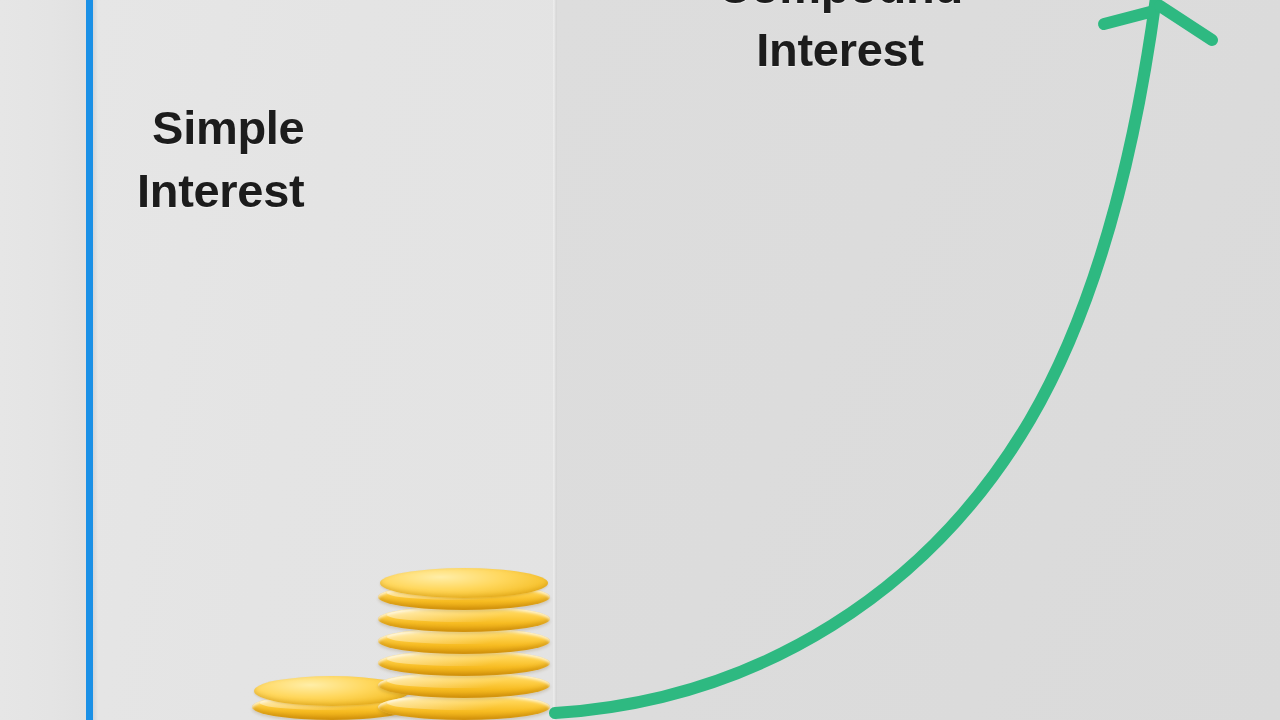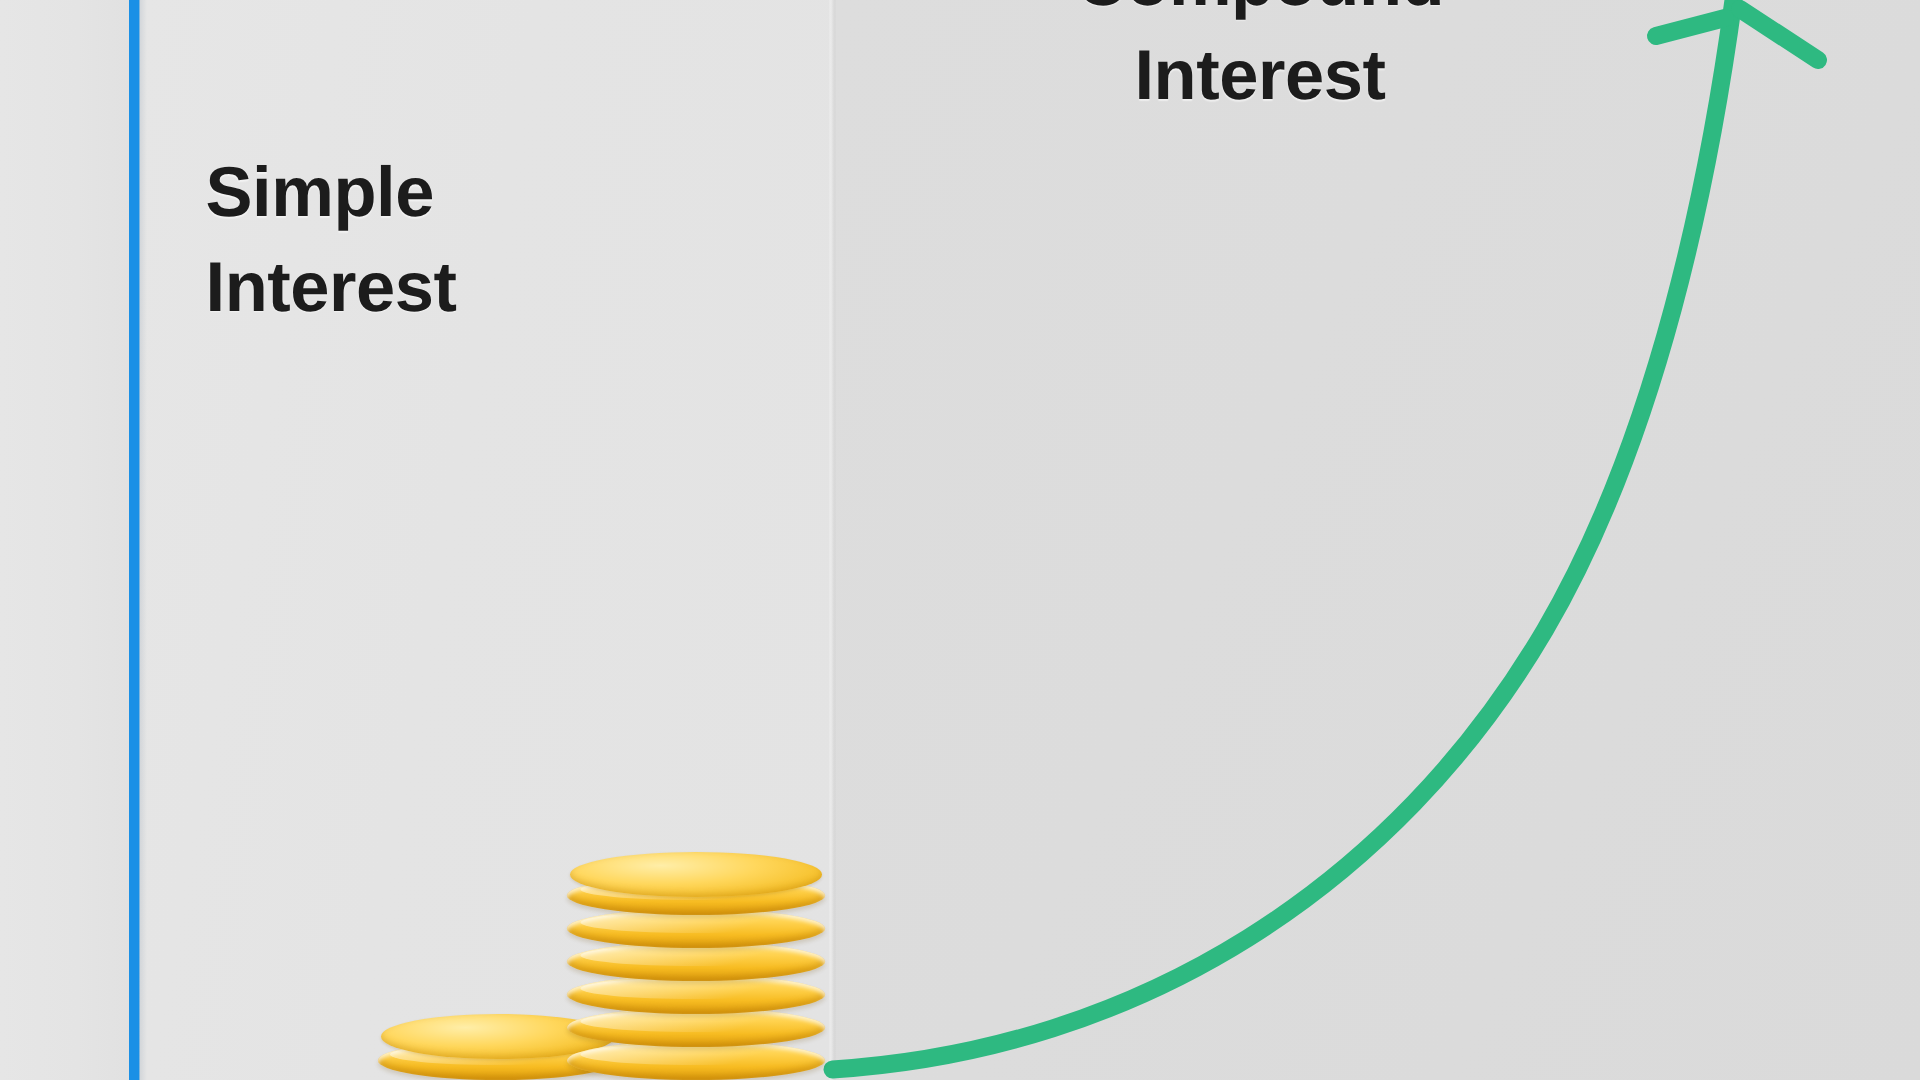--- a/index.html
+++ b/index.html
@@ -60,7 +60,7 @@
     white-space:pre-line;
     text-shadow:0 1px 1px rgba(255,255,255,.55);
   }
-  #label-simple   { left:137px; top:97px;  text-align:left; }
+  #label-simple   { left:137px; top:97px;  text-align:right; }
   #label-compound { left:555px; top:-44px; width:570px; text-align:center; }
 
   

